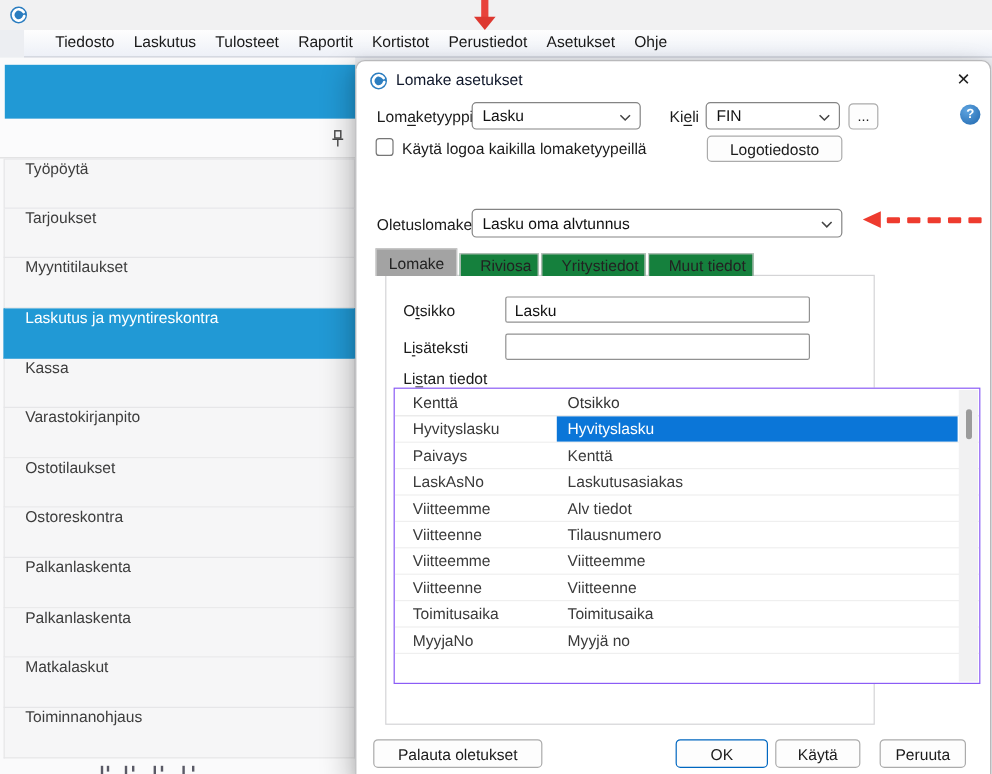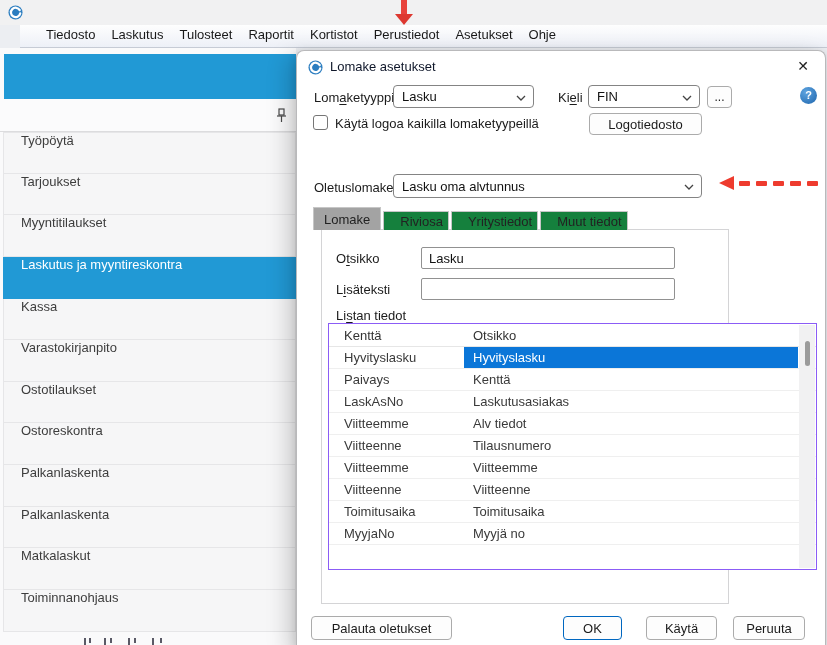--- a/index.html
+++ b/index.html
@@ -286,7 +286,7 @@
   </div>
 
   <button class="btn" style="left:14px; top:565px; width:141px; height:24px">Palauta oletukset</button>
-  <button class="btn default" style="left:266px; top:565px; width:59px; height:24px">OK</button>
+  <button class="btn default" style="left:266px; top:565px; width:77px; height:24px">OK</button>
   <button class="btn" style="left:349px; top:565px; width:71px; height:24px">Käytä</button>
   <button class="btn" style="left:436px; top:565px; width:72px; height:24px">Peruuta</button>
 </section>

